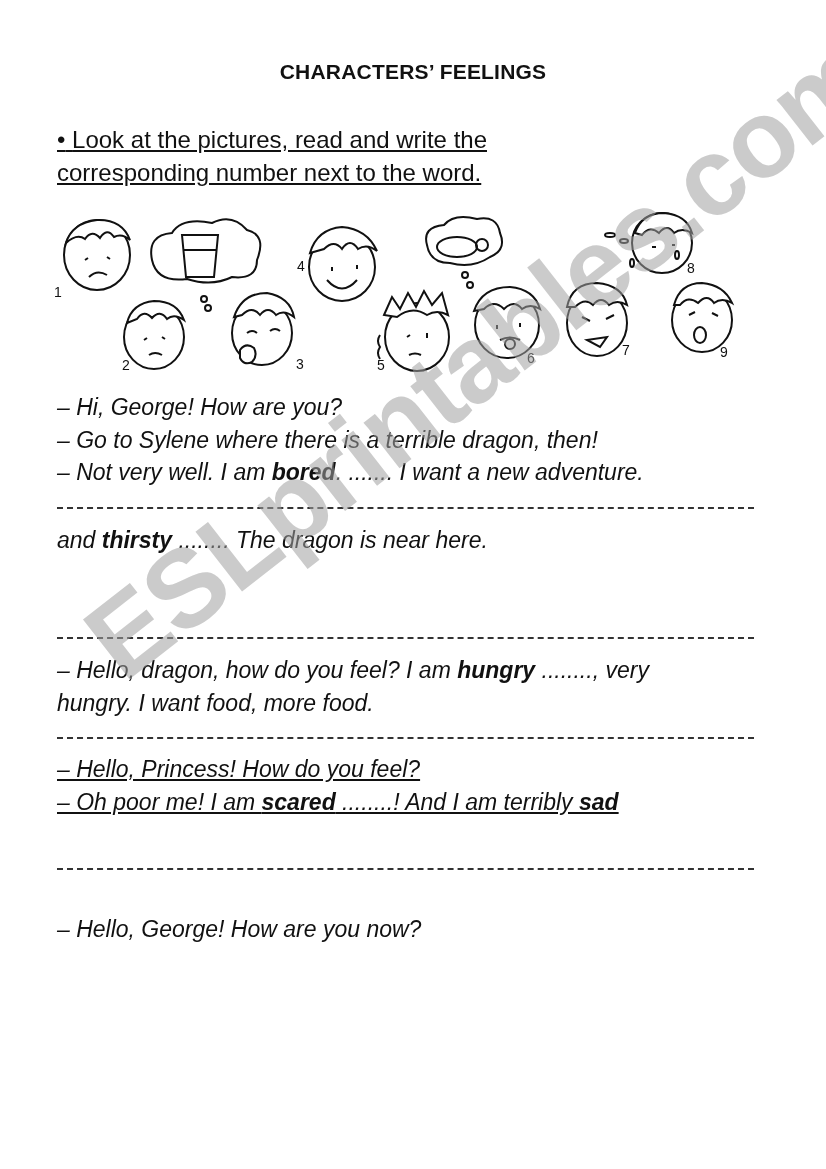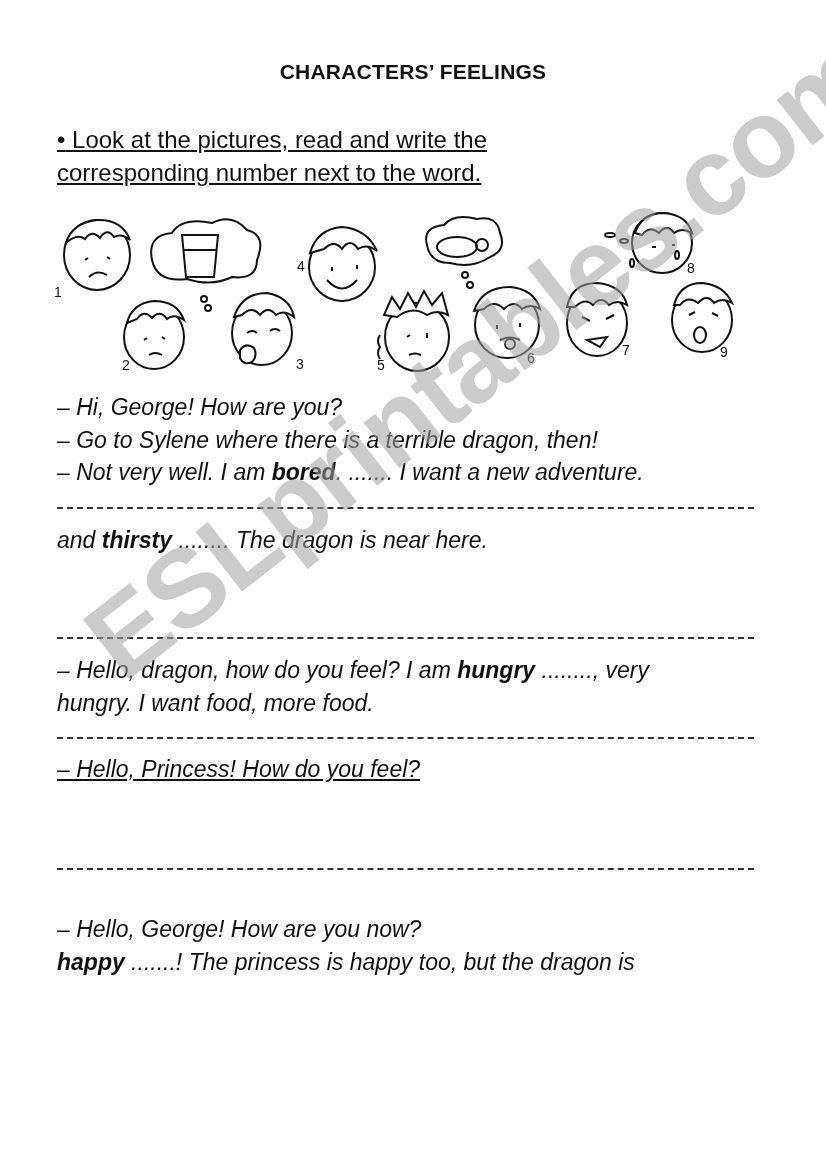--- a/index.html
+++ b/index.html
@@ -143,6 +143,7 @@
 
 <div class="dialogue" style="top:753px;text-decoration:underline;">
   <div class="line"><span>– Hello, Princess! How do you feel?</span></div>
+  <div class="line"><span>– Oh poor me! I am </span><b>scared</b><span> ........! And I am terribly </span><b>sad</b></div>
 </div>
 <div class="sep" style="top:868px;"></div>
 

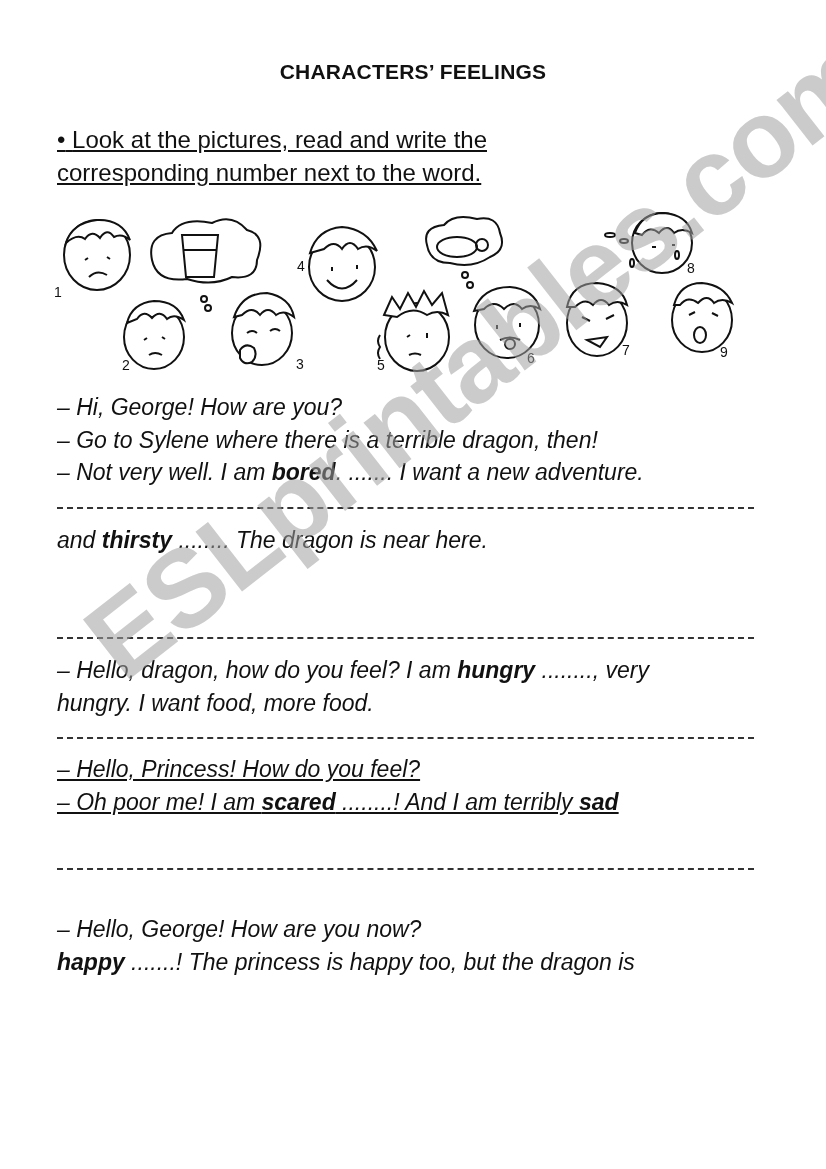--- a/index.html
+++ b/index.html
@@ -149,7 +149,6 @@
 
 <div class="dialogue" style="top:913px;">
   <div class="line"><span>– Hello, George! How are you now?</span></div>
-  <div class="line"><b>happy</b><span> .......! The princess is happy too, but the dragon is</span></div>
 </div>
 
 <div class="watermark">

